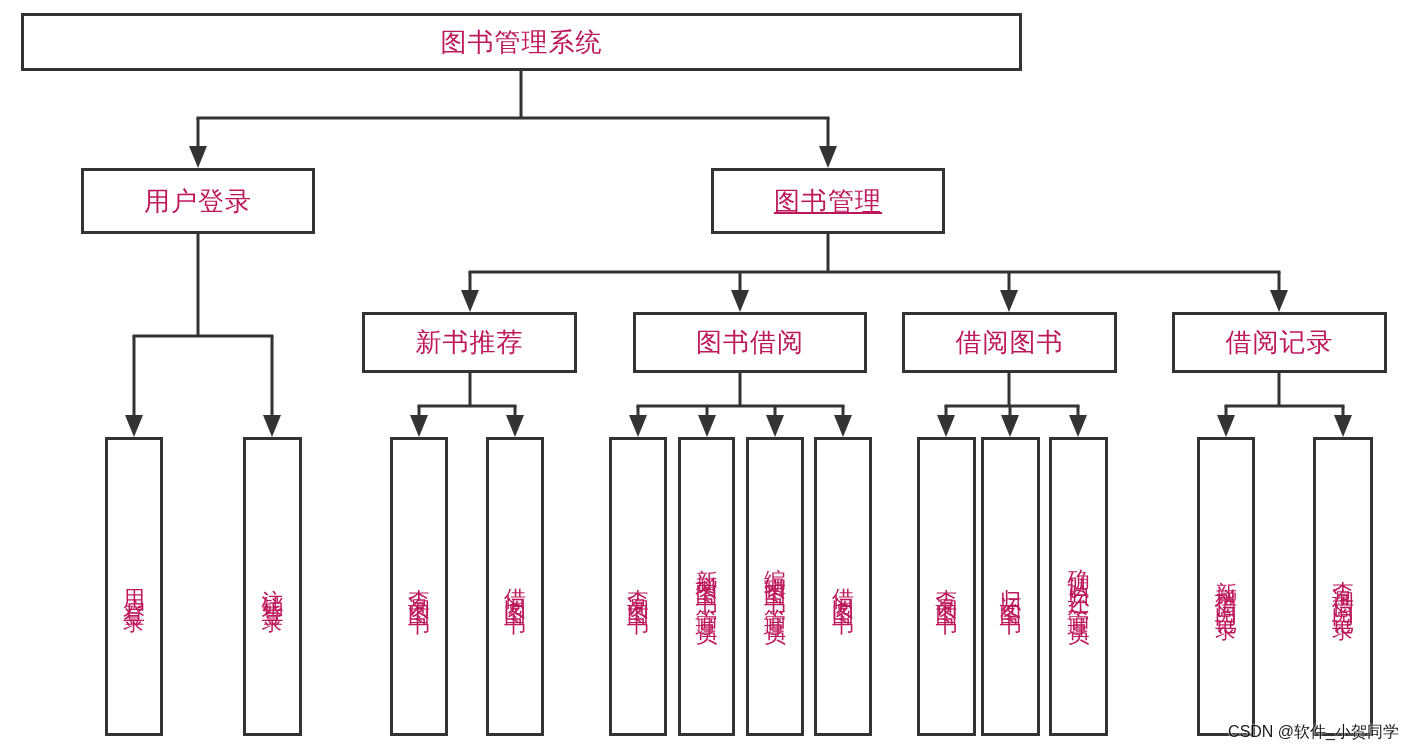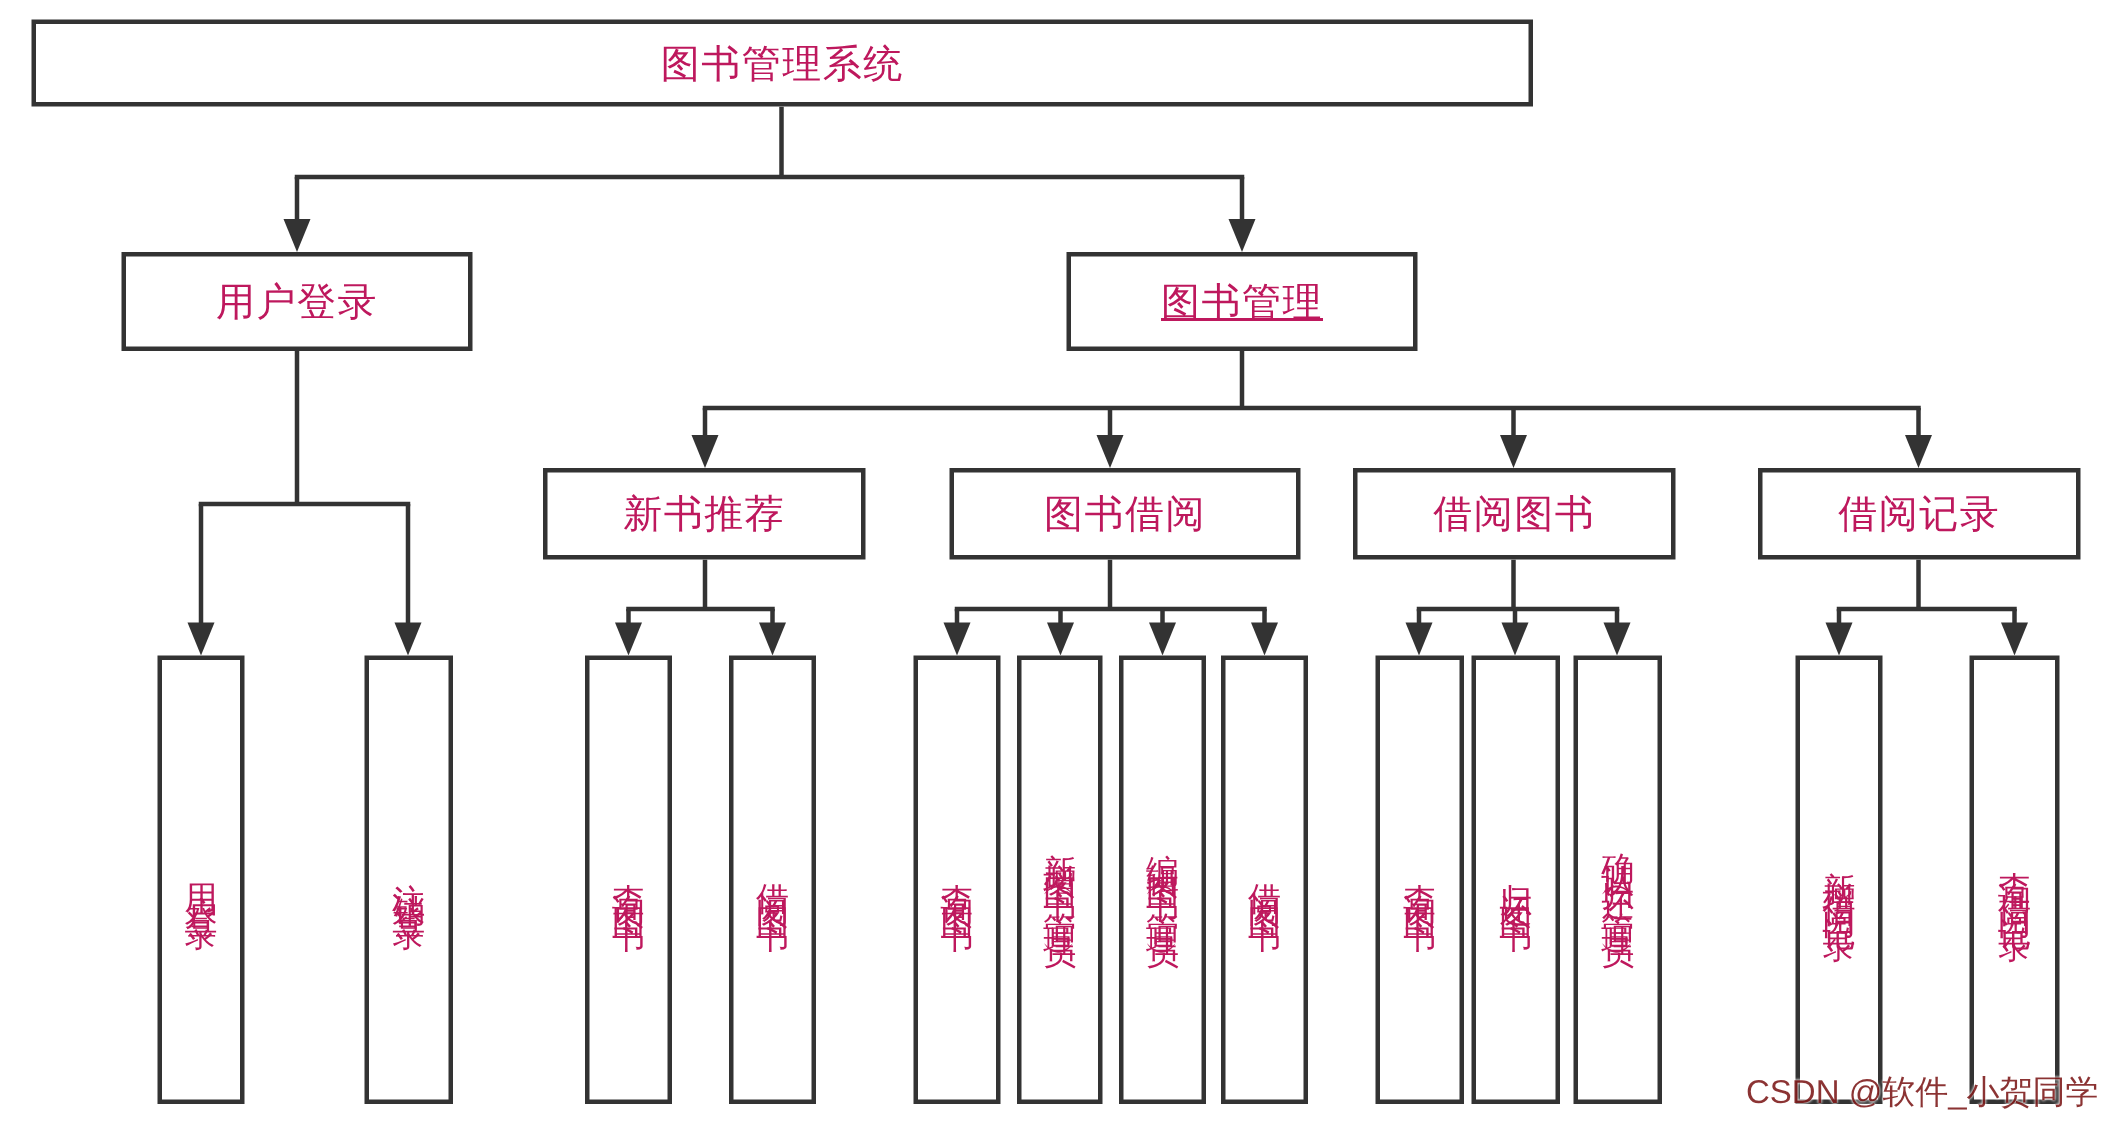--- a/index.html
+++ b/index.html
@@ -41,8 +41,8 @@
     position: absolute;
     right: 6px;
     bottom: 4px;
-    font-size: 22px;
-    color: #7f1d1d;
+    font-size: 16px;
+    color: #000000;
     opacity: 0.9;
     text-shadow: 0 0 2px #ffffff, 0 0 2px #ffffff;
     white-space: nowrap;

